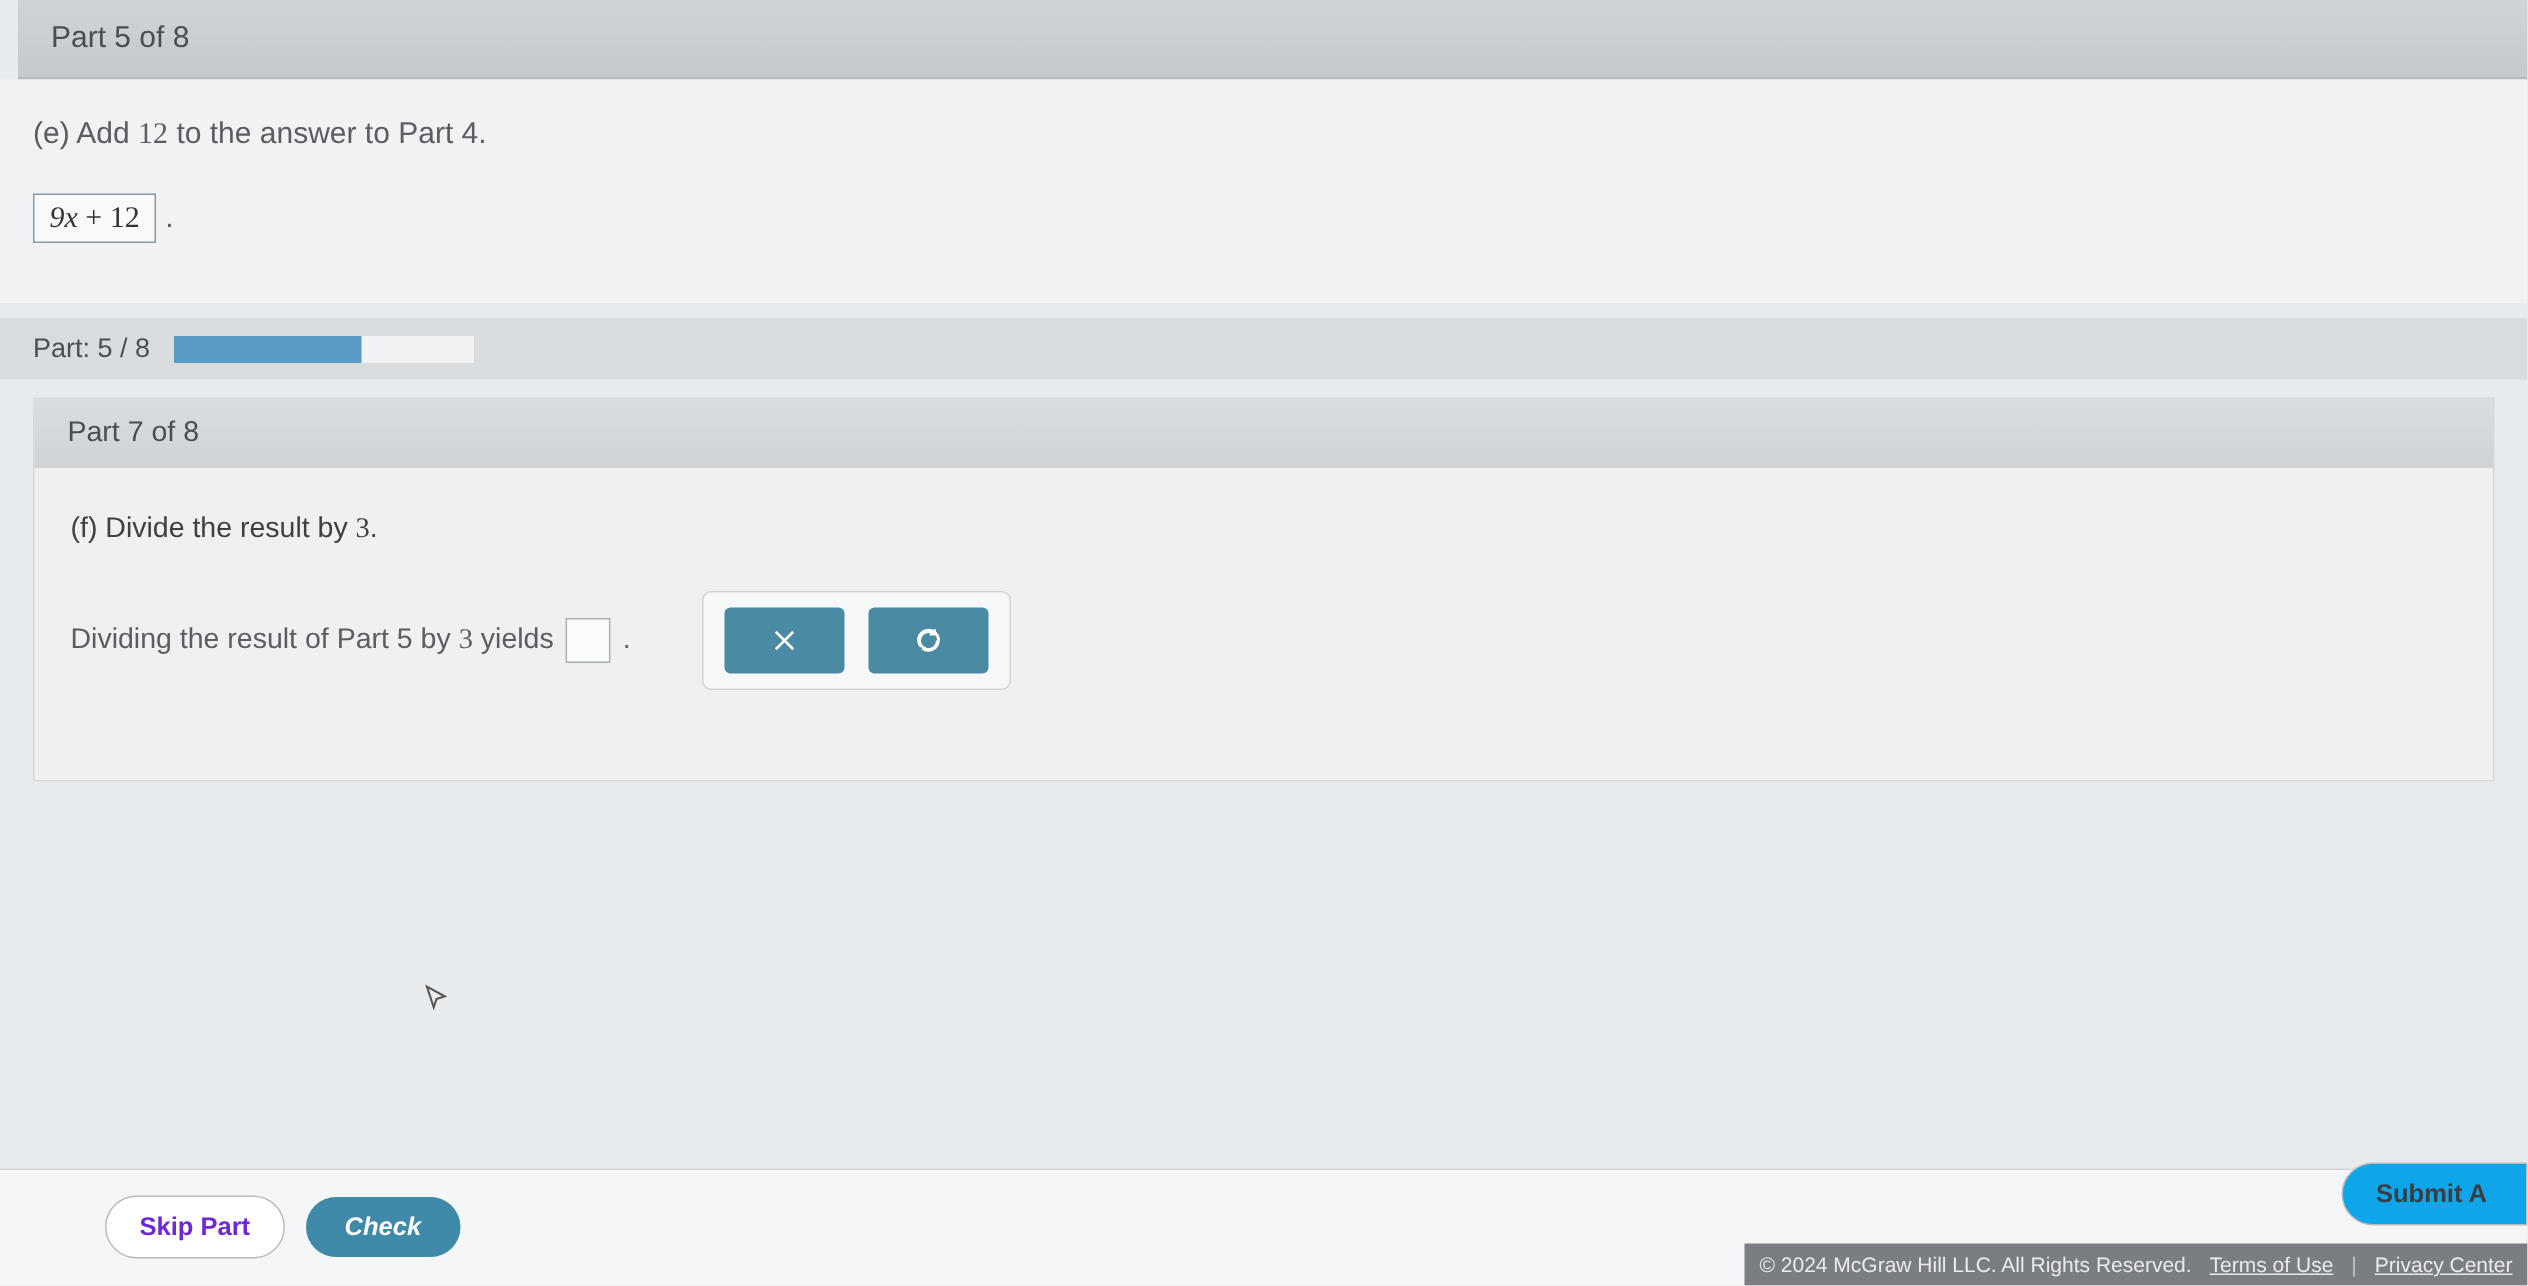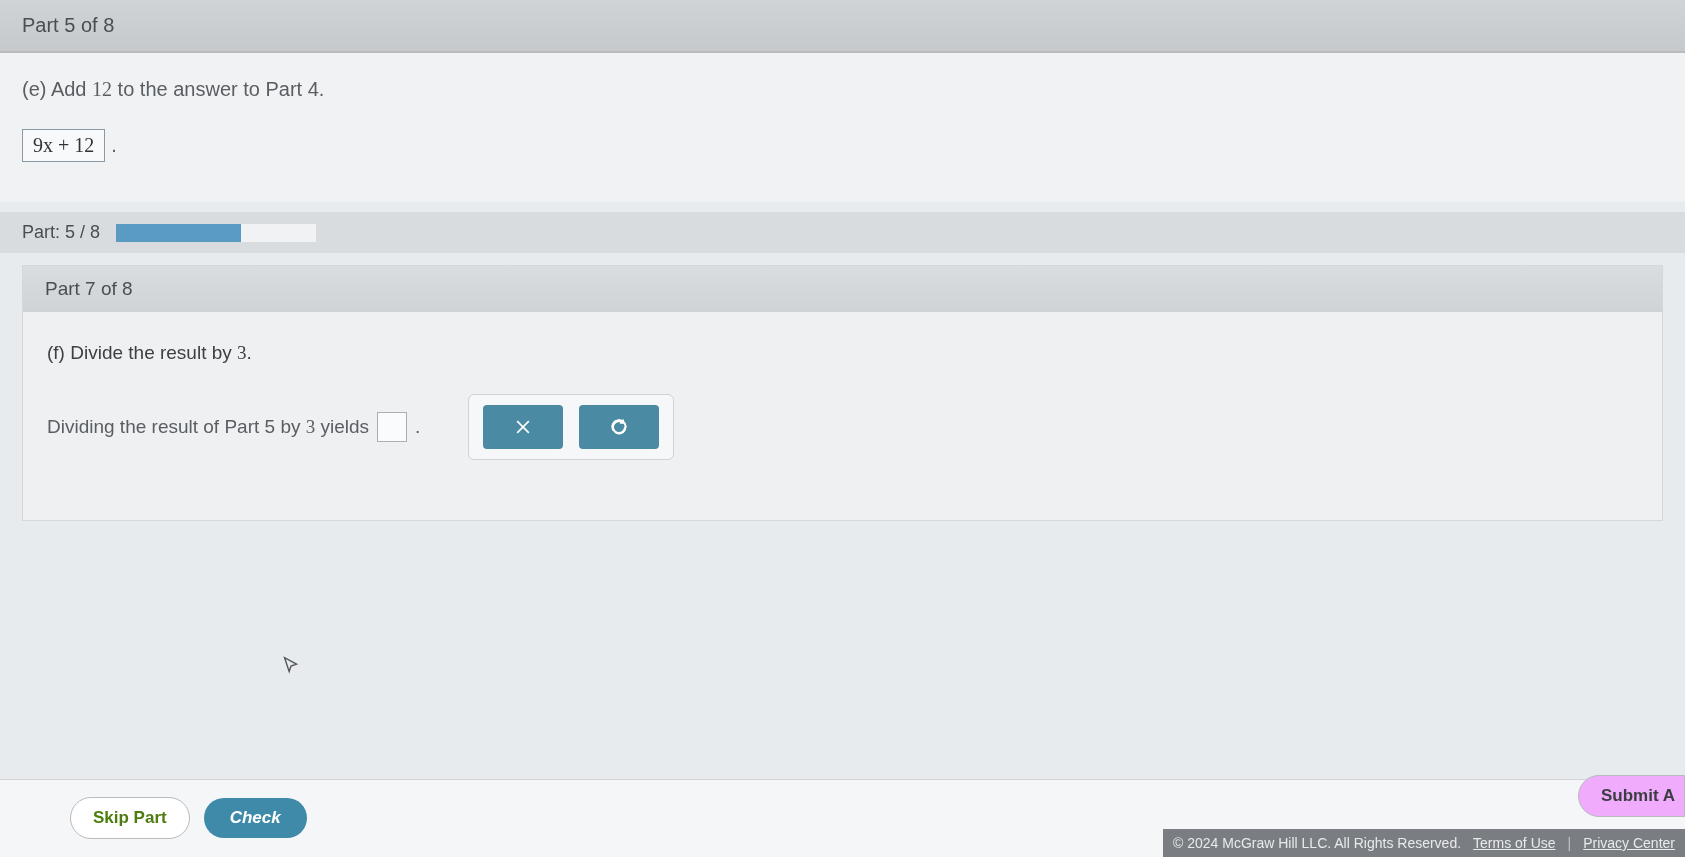--- a/index.html
+++ b/index.html
@@ -17,6 +17,7 @@
     font-size: 20px;
     color: #4a4e52;
     border-bottom: 2px solid #b8bcbf;
+    margin-left: 12px;
   }
   .section-body {
     background: #f0f2f4;

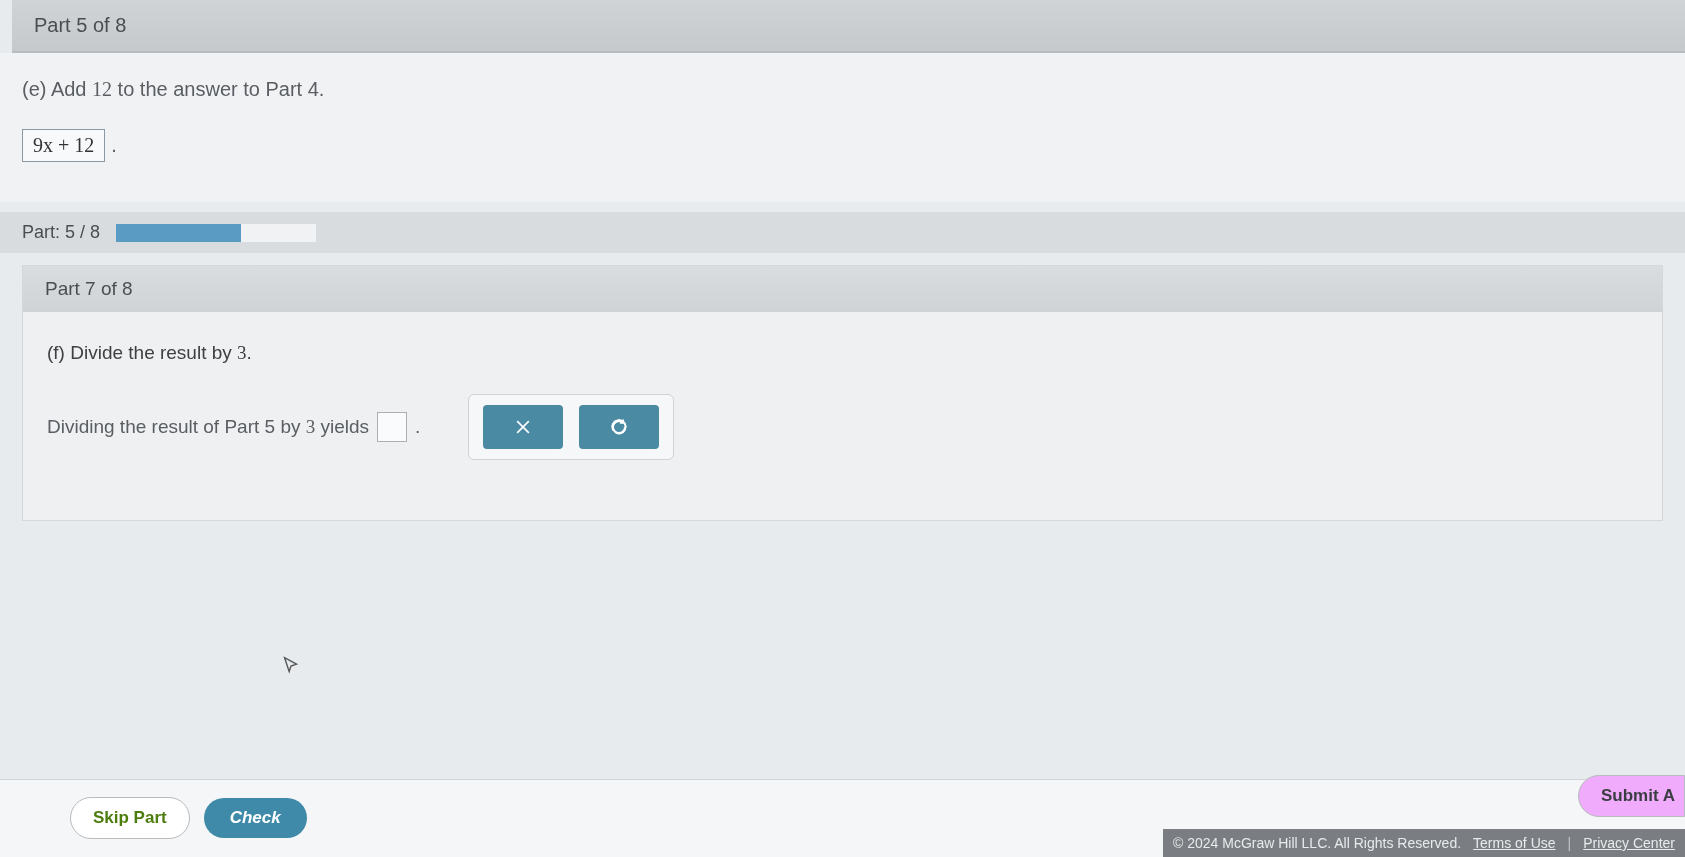--- a/index.html
+++ b/index.html
@@ -45,7 +45,7 @@
     color: #333;
     display: inline-block;
   }
-  .answer-box-filled .var { }
+  .answer-box-filled .var { font-style: italic; }
   .progress-row {
     background: #d8dcdf;
     padding: 10px 22px;

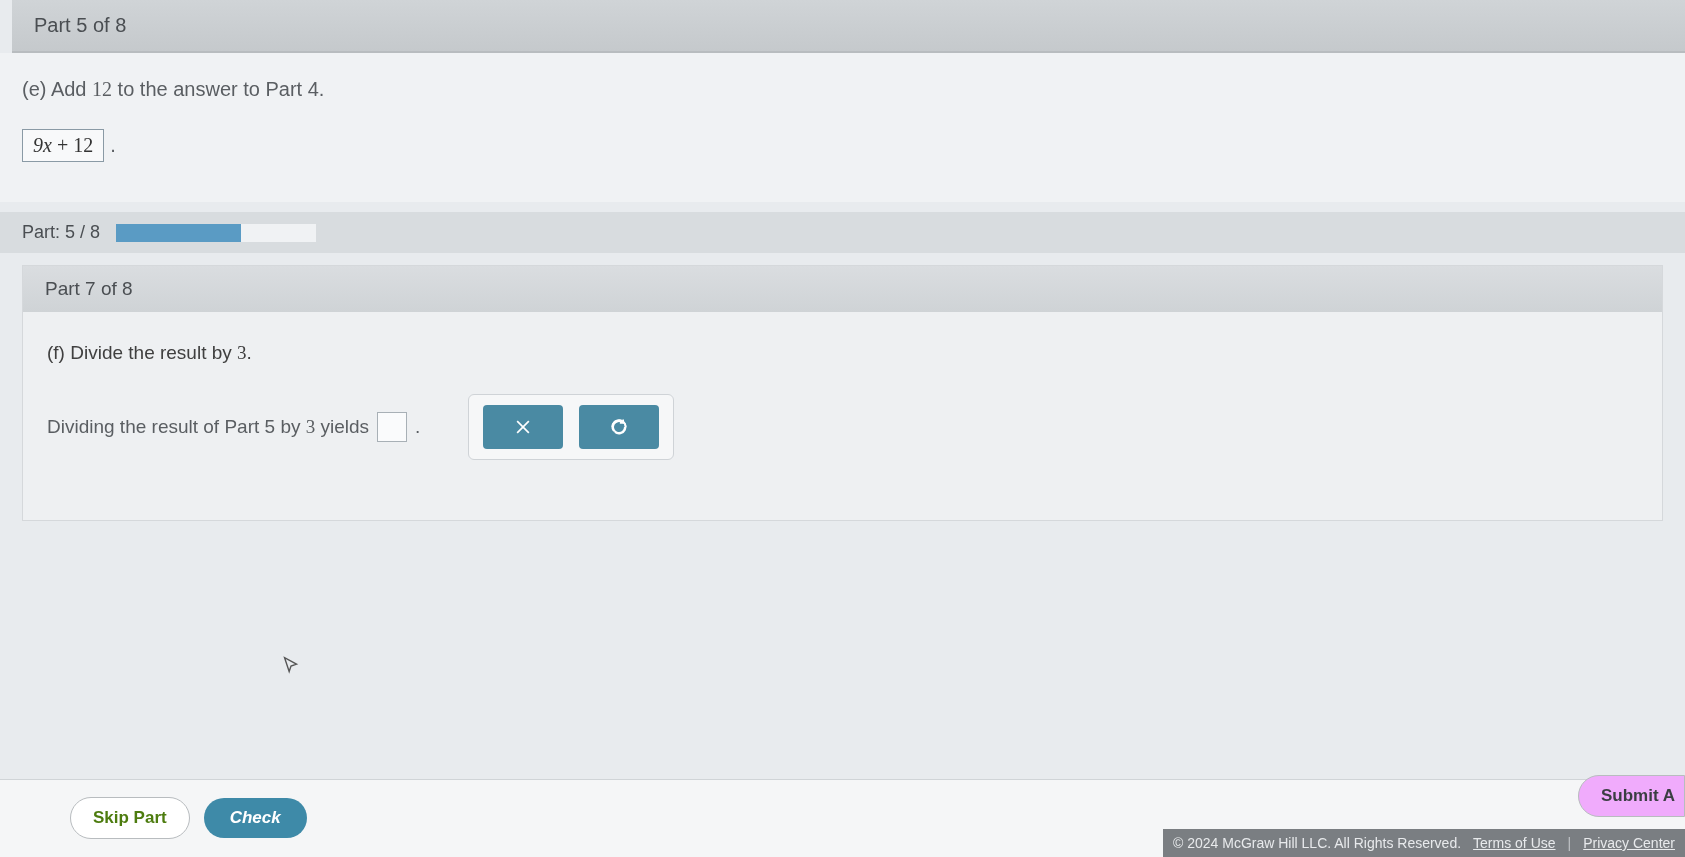--- a/index.html
+++ b/index.html
@@ -168,10 +168,10 @@
     position: absolute;
     right: 0;
     bottom: 40px;
-    background: #f0abfc;
+    background: #0ea5e9;
     border: 1px solid #b8bcbf;
     border-radius: 22px 0 0 22px;
-    padding: 10px 9px 10px 22px;
+    padding: 10px 26px 10px 22px;
     font-size: 17px;
     color: #3a3e42;
     font-weight: bold;

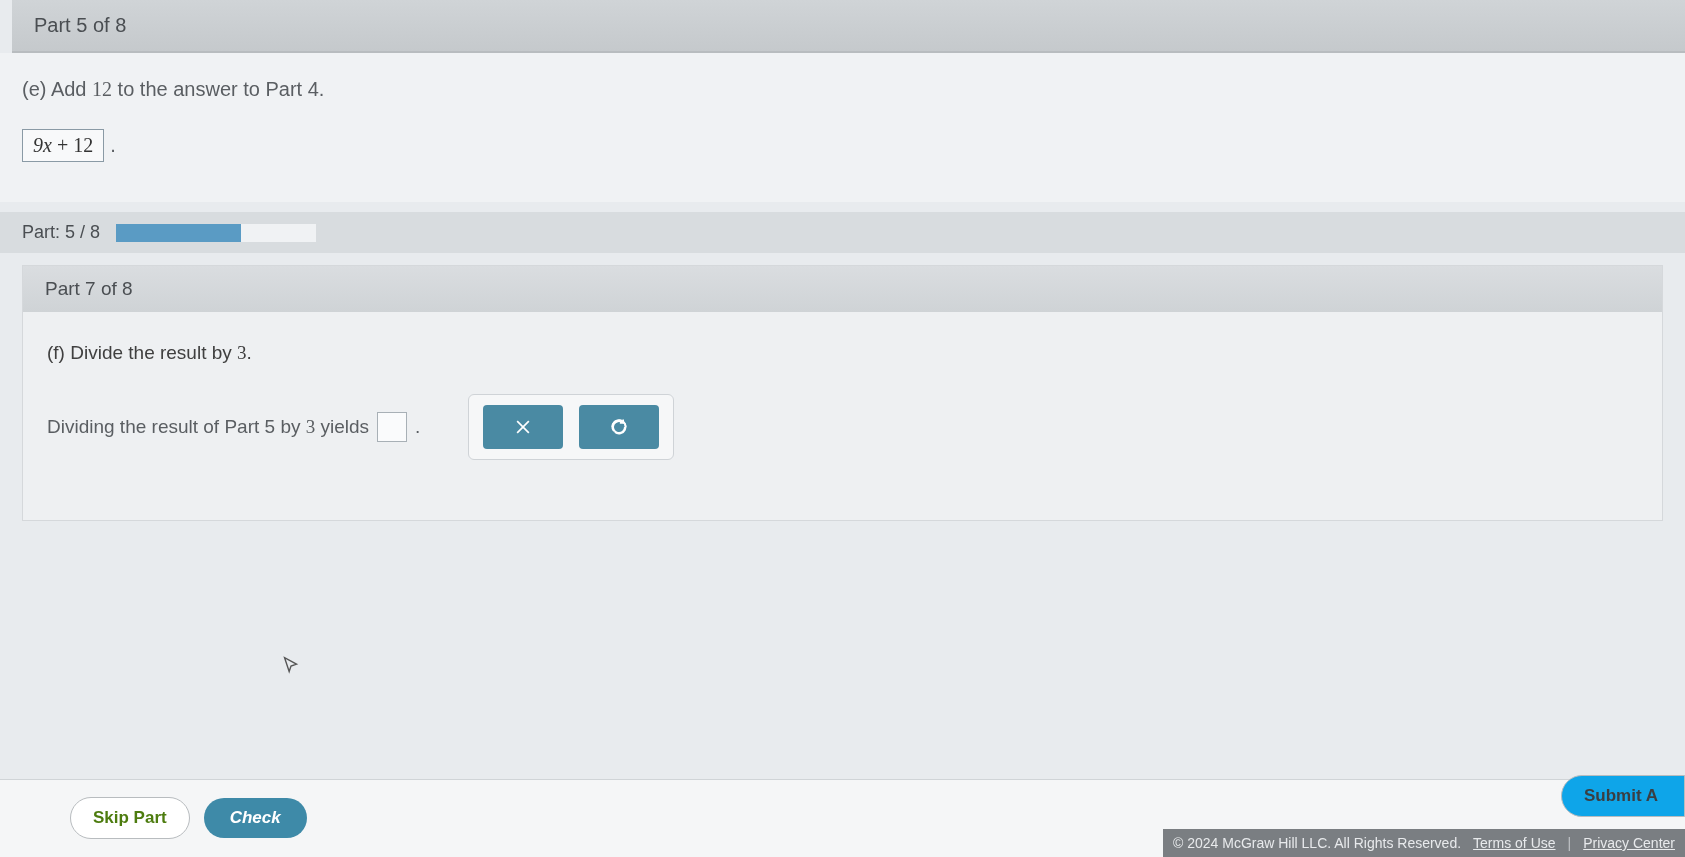--- a/index.html
+++ b/index.html
@@ -149,7 +149,7 @@
     border-radius: 22px;
     padding: 10px 22px;
     font-size: 17px;
-    color: #4d7c0f;
+    color: #6d28d9;
     font-weight: bold;
     cursor: pointer;
   }

